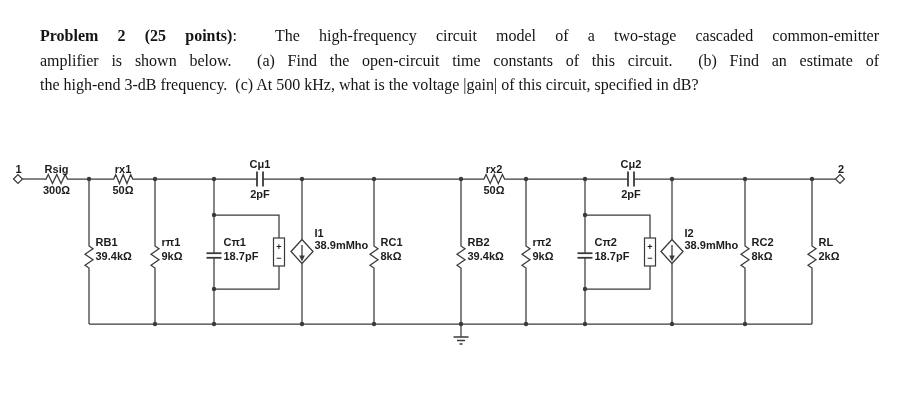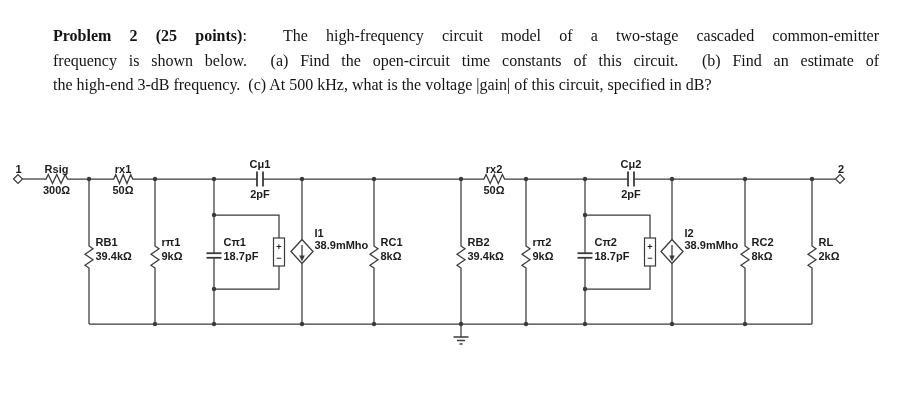--- a/index.html
+++ b/index.html
@@ -7,7 +7,7 @@
         font-family:"Liberation Serif",serif;}
   .problem{position:absolute;left:40px;top:24px;width:839px;color:#141414;
            font-size:16px;line-height:24.6px;}
-  .pline{text-align:justify;text-align-last:justify;white-space:pre-wrap;margin-left:13px;}
+  .pline{text-align:justify;text-align-last:justify;white-space:pre-wrap;}
   .pline.last{text-align-last:left;}
   .b{font-weight:bold;}
   svg.circuit{position:absolute;left:0;top:0;}

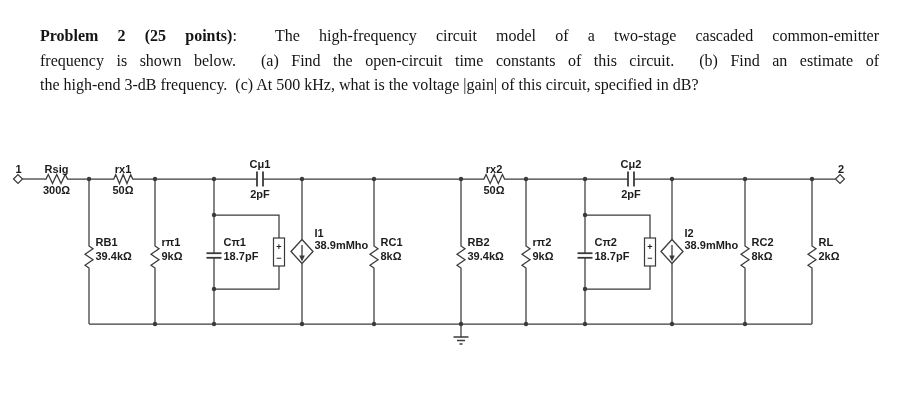--- a/index.html
+++ b/index.html
@@ -21,7 +21,7 @@
 
   <div class="problem">
     <div class="pline"><span class="b">Problem 2 (25 points)</span><span>:  The high-frequency circuit model of a two-stage cascaded common-emitter</span></div>
-    <div class="pline"><span>frequency is shown below.  (a) Find the open-circuit time constants of this circuit.  (b) Find an estimate of</span></div>
+    <div class="pline"><span>amplifier is shown below.  (a) Find the open-circuit time constants of this circuit.  (b) Find an estimate of</span></div>
     <div class="pline last"><span>the high-end 3-dB frequency.  (c) At 500 kHz, what is the voltage |gain| of this circuit, specified in dB?</span></div>
   </div>
 

